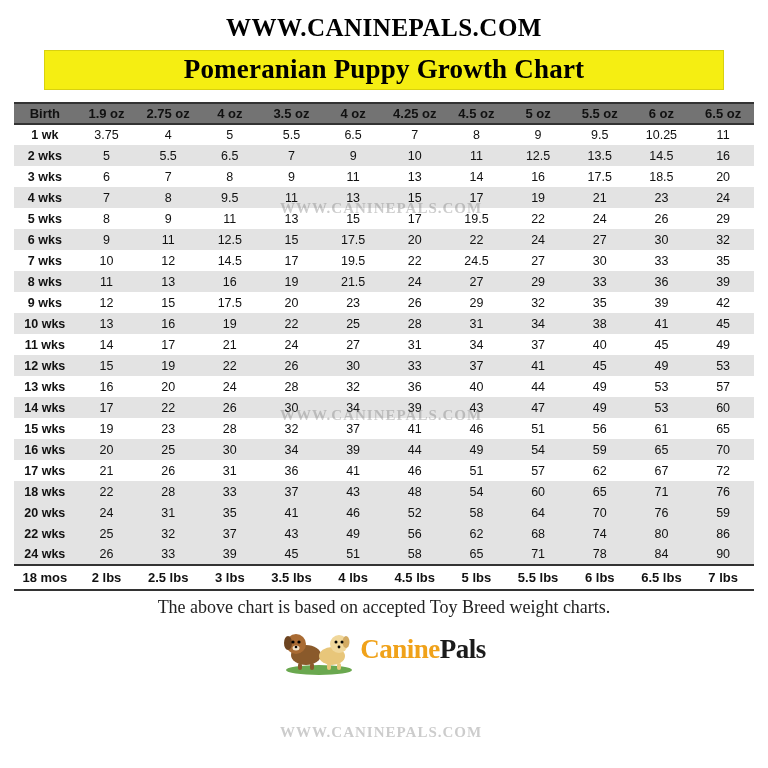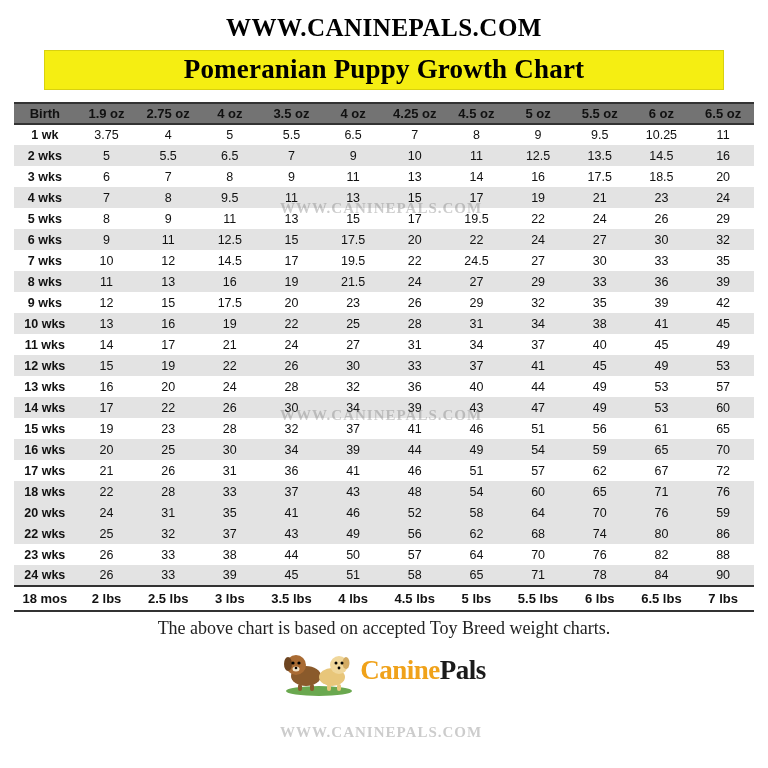--- a/index.html
+++ b/index.html
@@ -442,20 +442,6 @@
             <td>80</td>
             <td>86</td>
           </tr>
-          <tr class="odd">
-            <td class="rowlabel">23 wks</td>
-            <td>26</td>
-            <td>33</td>
-            <td>38</td>
-            <td>44</td>
-            <td>50</td>
-            <td>57</td>
-            <td>64</td>
-            <td>70</td>
-            <td>76</td>
-            <td>82</td>
-            <td>88</td>
-          </tr>
           <tr class="even">
             <td class="rowlabel">24 wks</td>
             <td>26</td>

